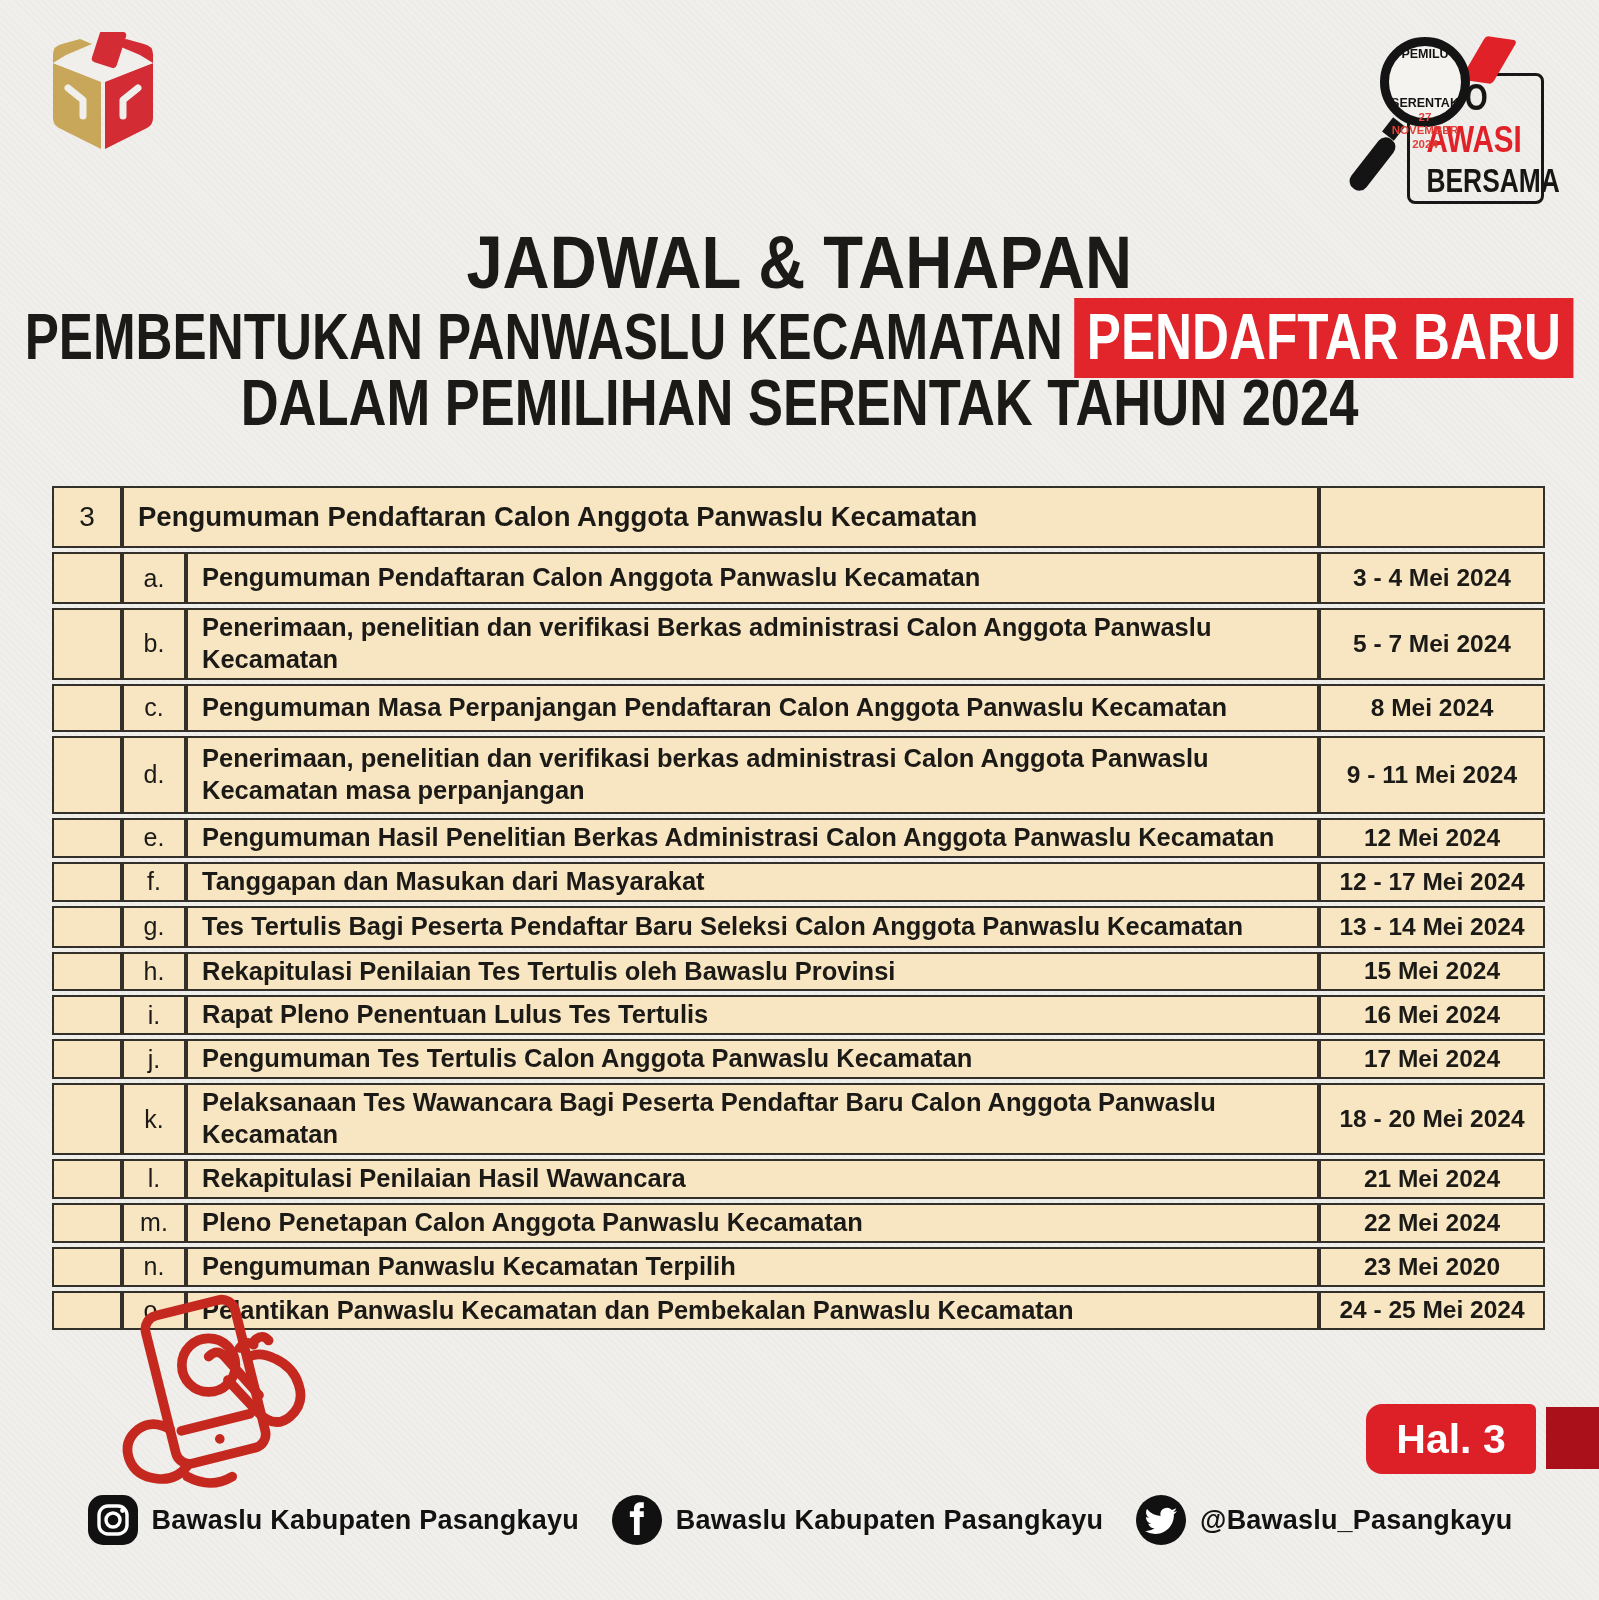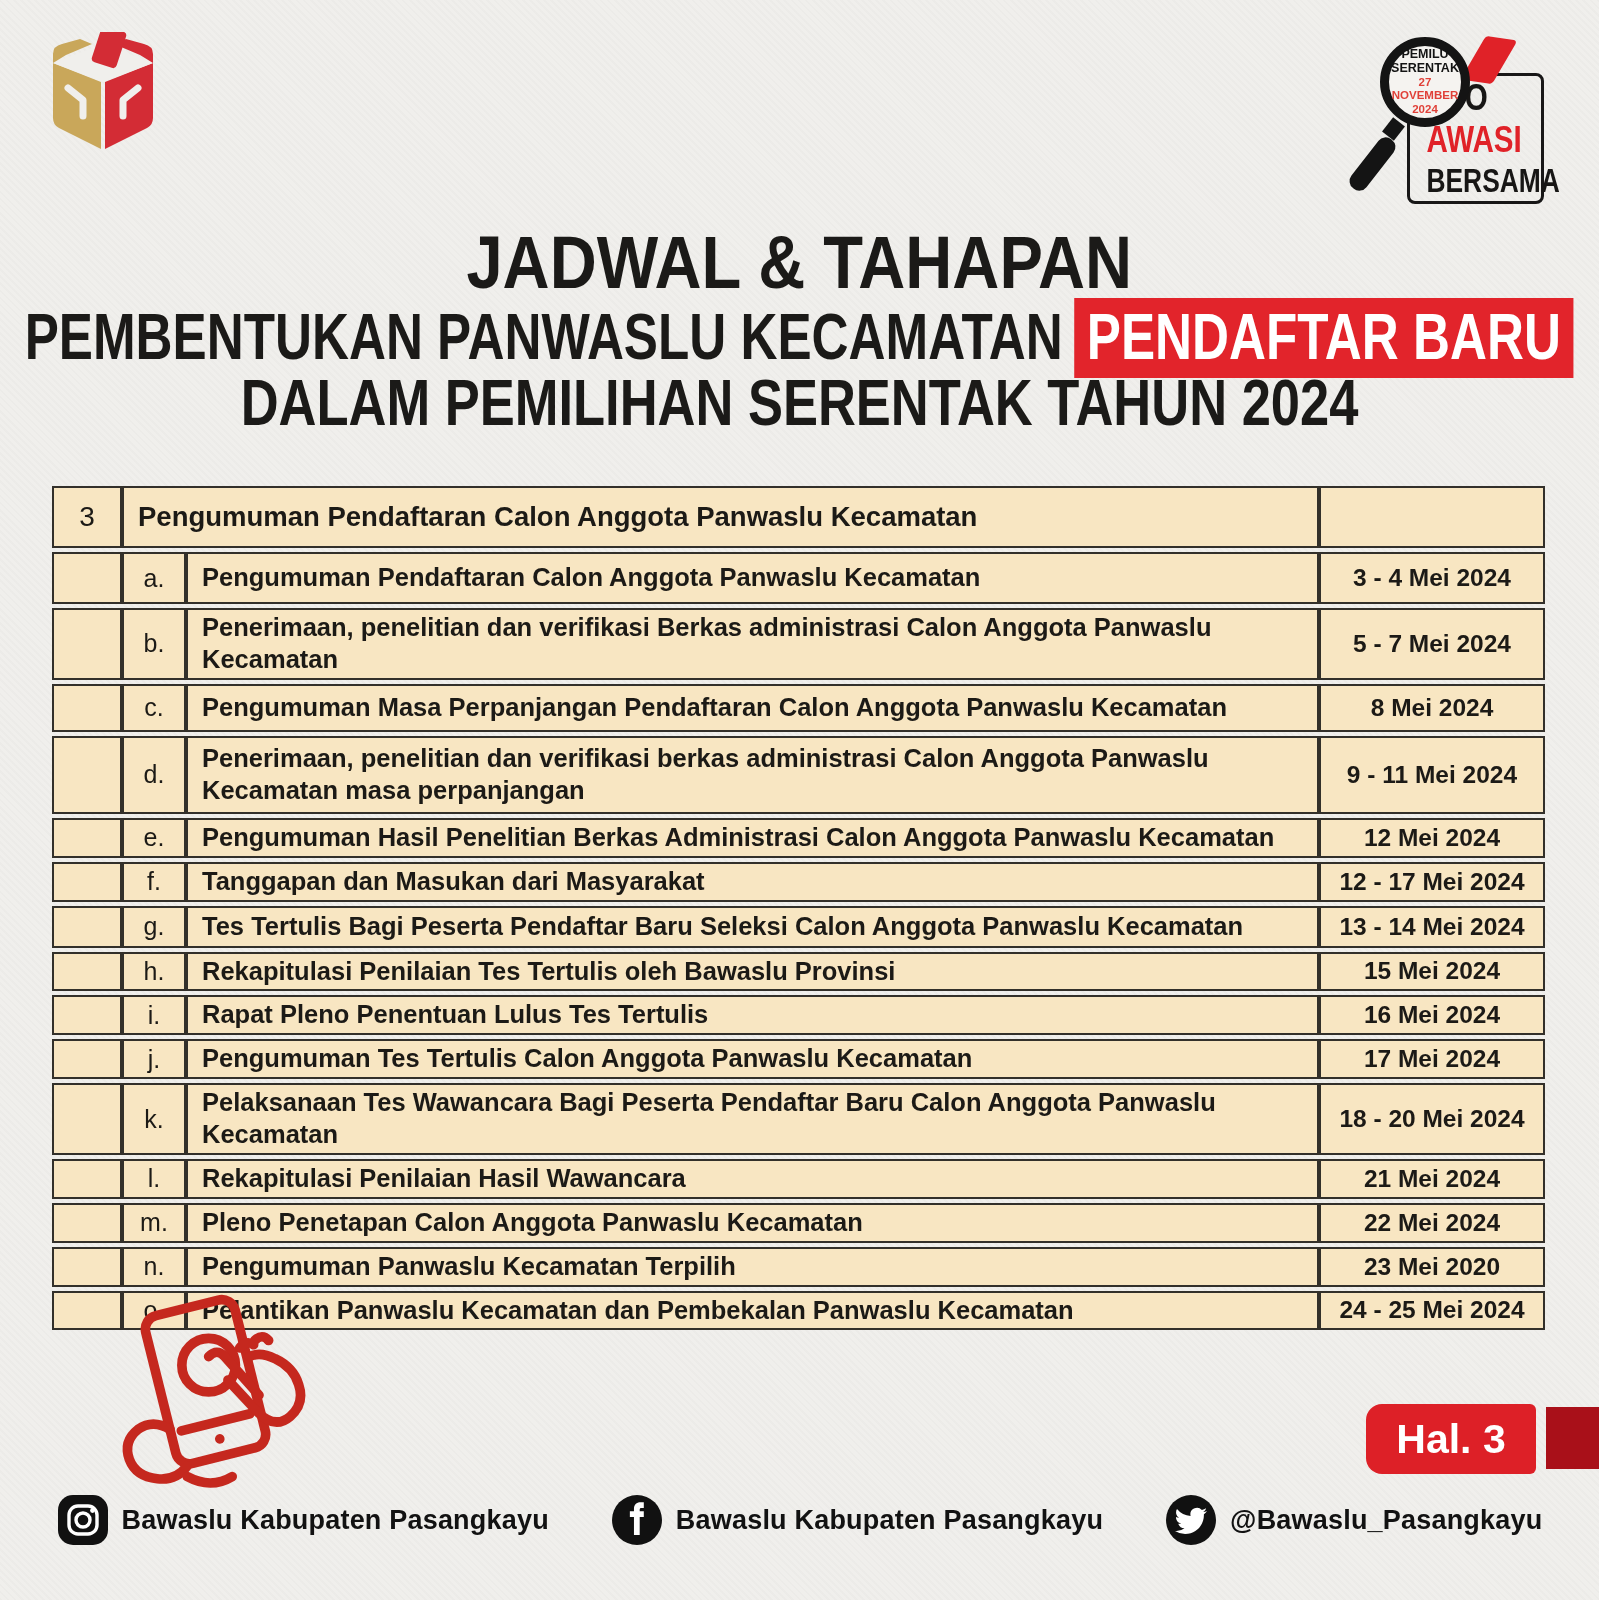--- a/index.html
+++ b/index.html
@@ -31,7 +31,7 @@
   .slogan-bersama { font-size:33px; color:#171615; margin-top:6px; }
   .magnifier { position:absolute; left:30px; top:7px; width:90px; height:90px; background:#f5f3f0; border:9px solid #141414; border-radius:50%;
     display:flex; flex-direction:column; justify-content:center; align-items:center; text-align:center; z-index:2; }
-  .mag-t1 { font-size:12.5px; font-weight:800; color:#141414; line-height:1.15; }
+  .mag-t1 { font-size:12.5px; font-weight:800; color:#141414; line-height:1.15;margin-top:35px; }
   .mag-t2 { font-size:11.5px; font-weight:800; color:#e04038; line-height:1.2; }
   .mag-collar { position:absolute; left:36px; top:90px; width:15px; height:18px; background:#141414; transform:rotate(38deg); z-index:1; }
   .mag-handle { position:absolute; left:13px; top:103px; width:19px; height:62px; background:#141414; border-radius:9px; transform:rotate(38deg); }

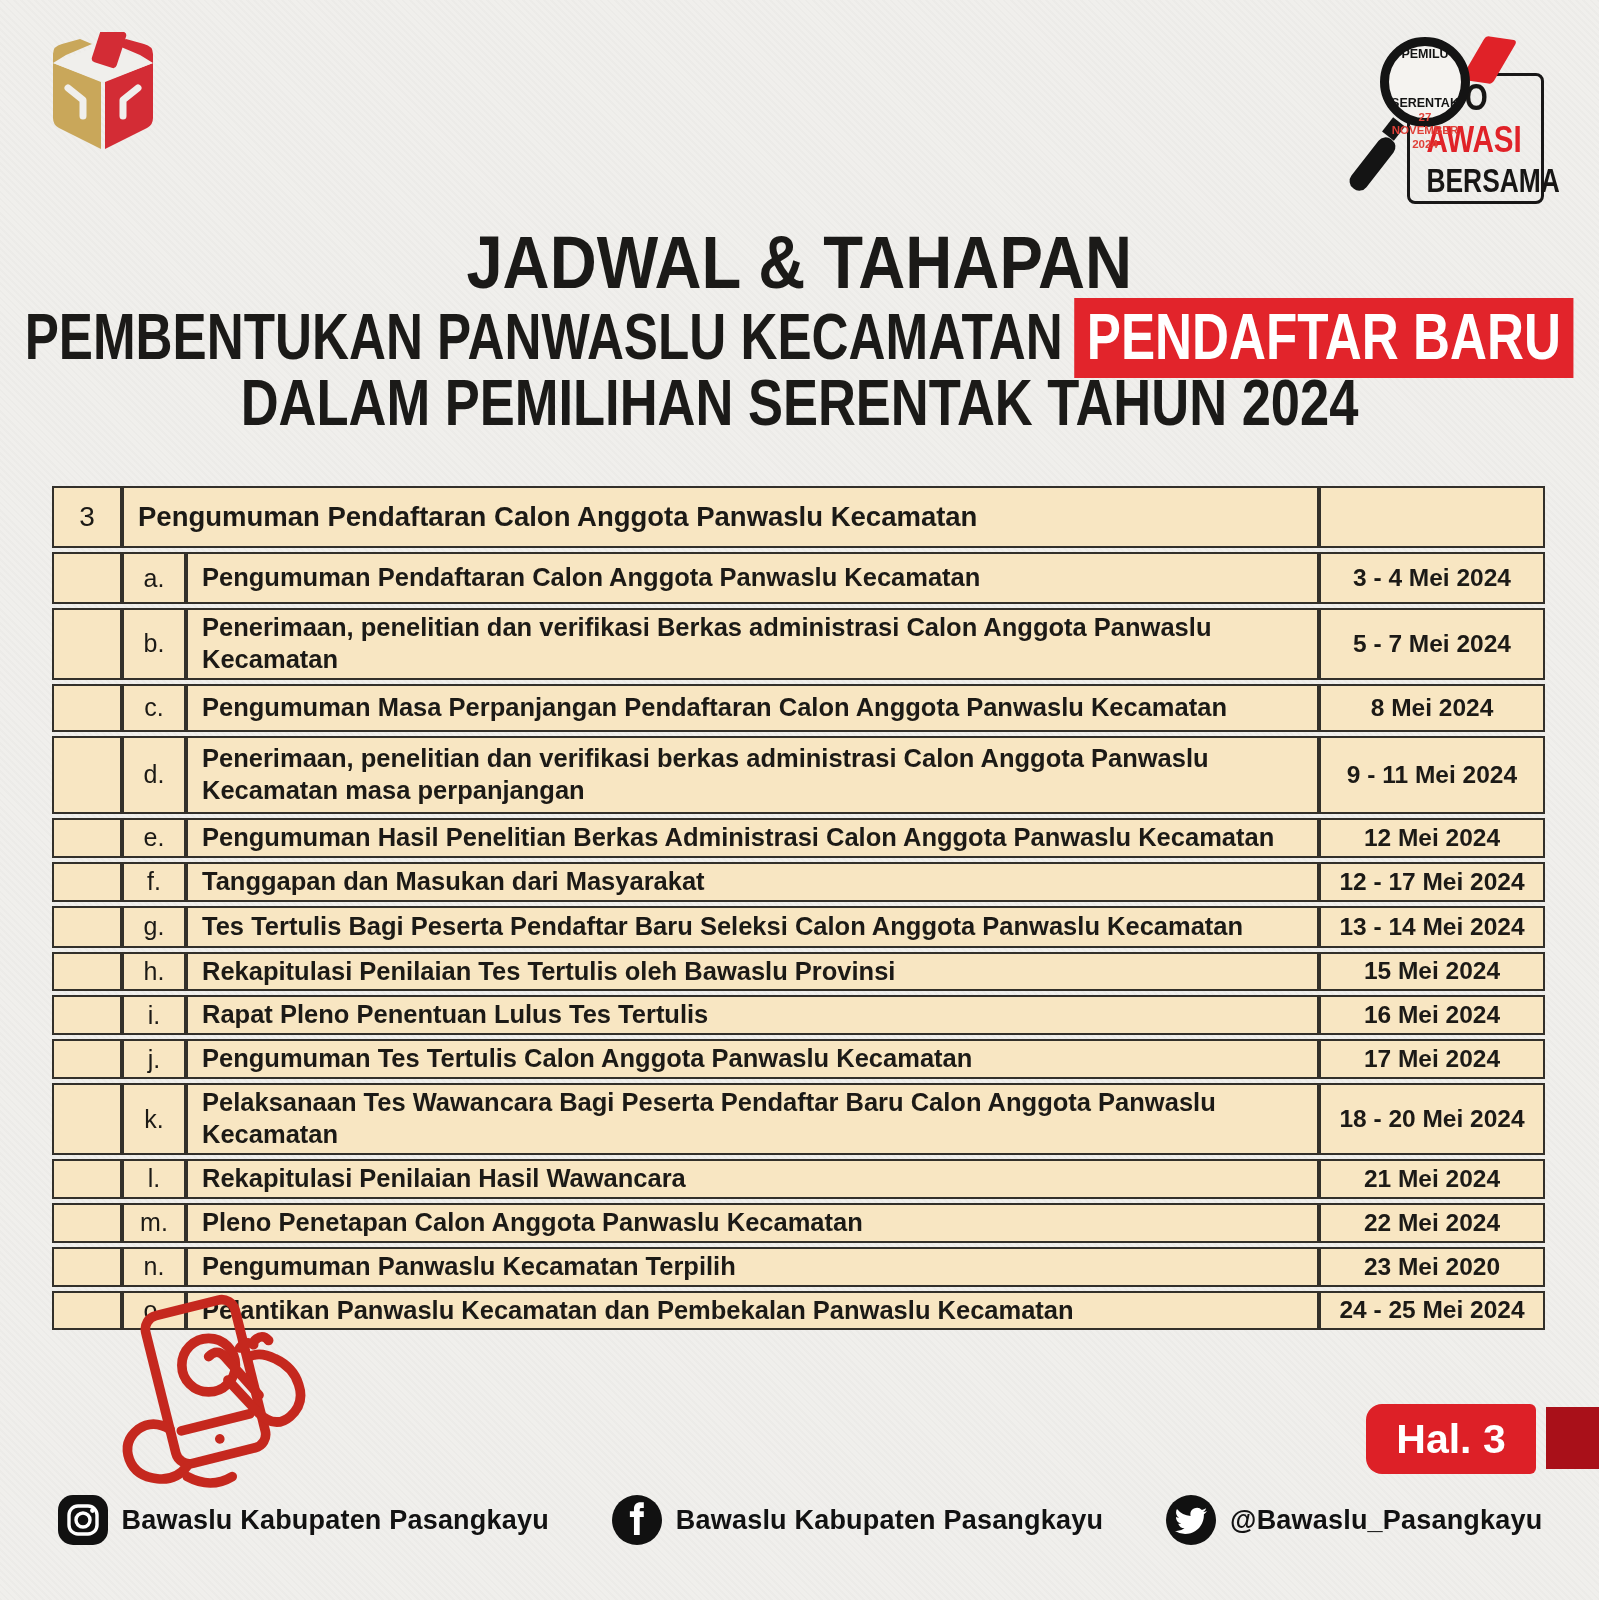--- a/index.html
+++ b/index.html
@@ -76,7 +76,7 @@
     color:#fff; font-size:41px; font-weight:800; }
   .hal-strip { position:absolute; left:1546px; top:1407px; width:53px; height:62px; background:#a91019; }
 
-  .social { position:absolute; left:0; right:0; top:1494px; display:flex; justify-content:center; align-items:center; gap:62px; }
+  .social { position:absolute; left:0; right:0; top:1494px; display:flex; justify-content:center; align-items:center; gap:32px; }
   .social-item { display:flex; align-items:center; gap:13px; }
   .social-icon { width:52px; height:52px; flex:0 0 auto; }
   .social-label { font-size:27px; font-weight:800; color:#121212; letter-spacing:0.2px; }

